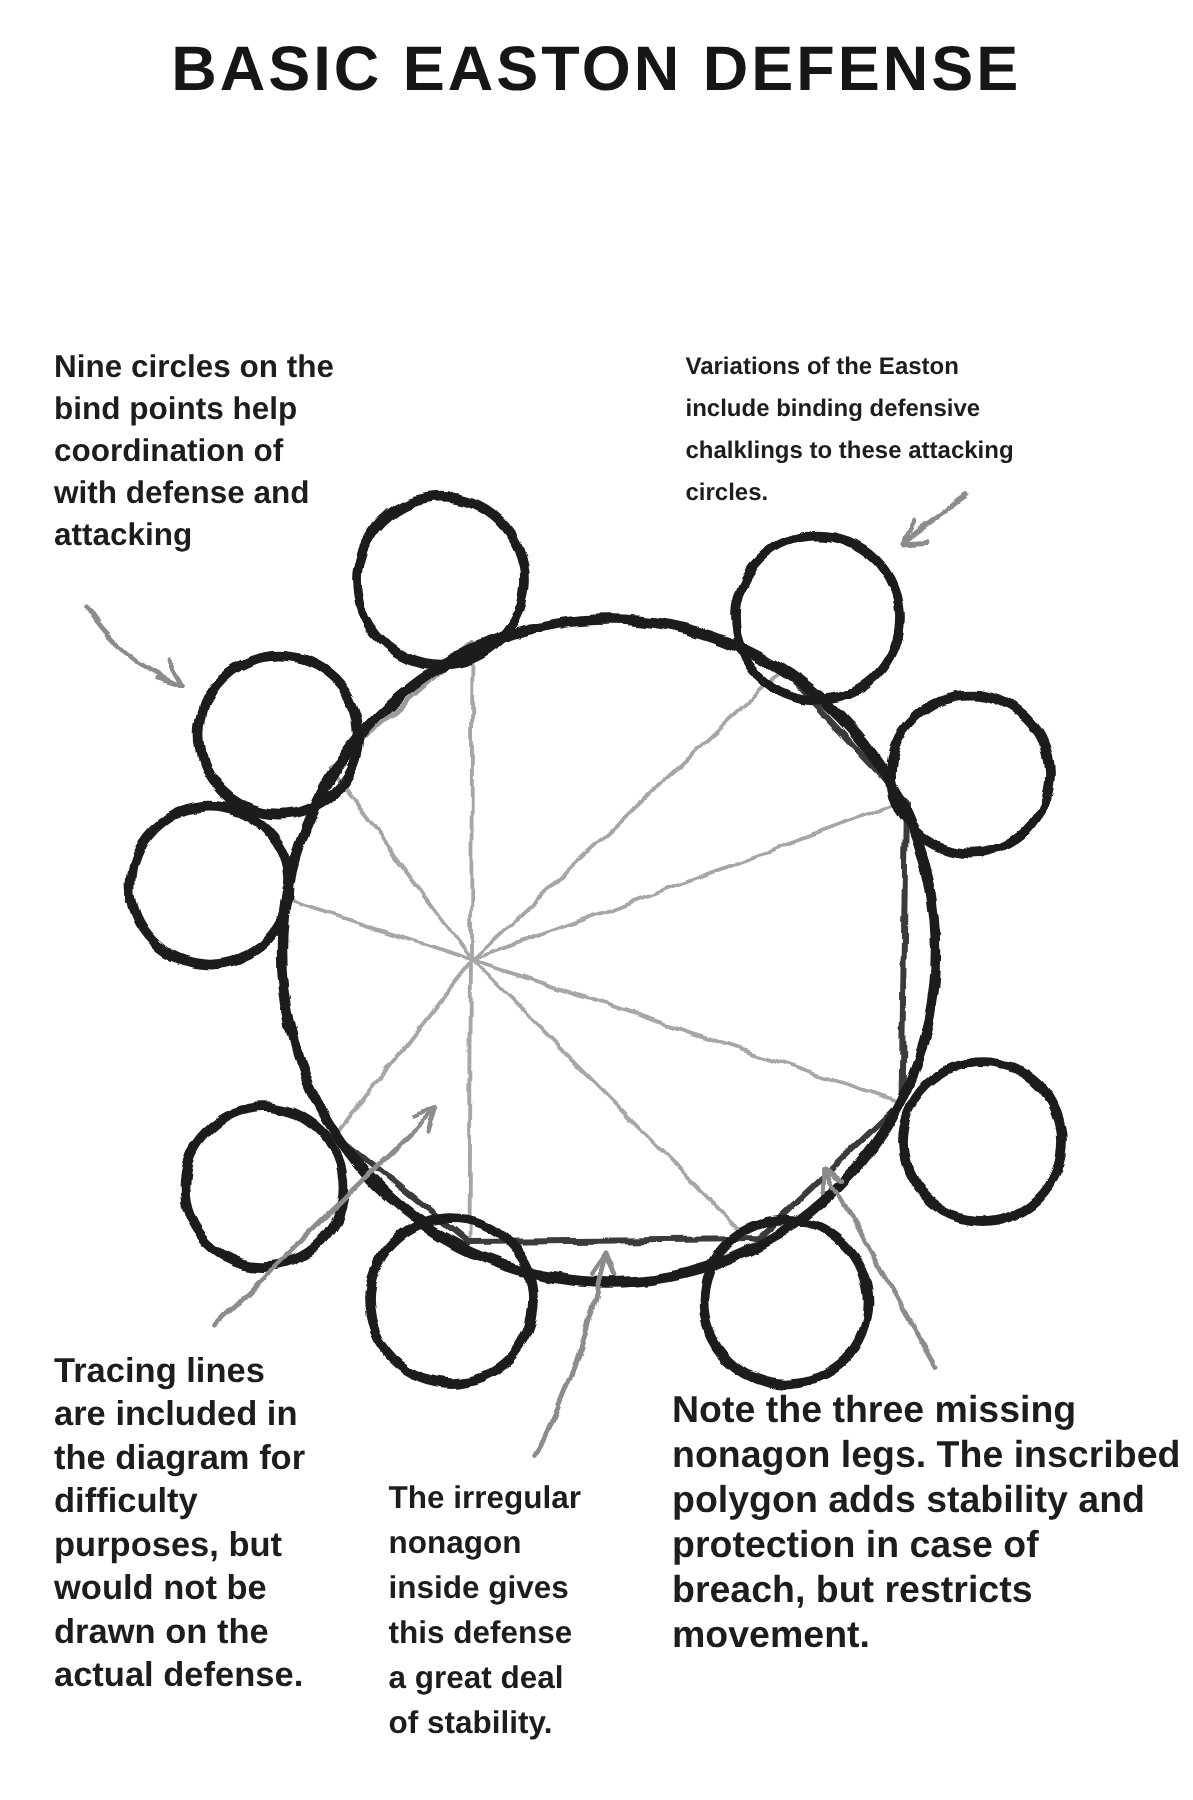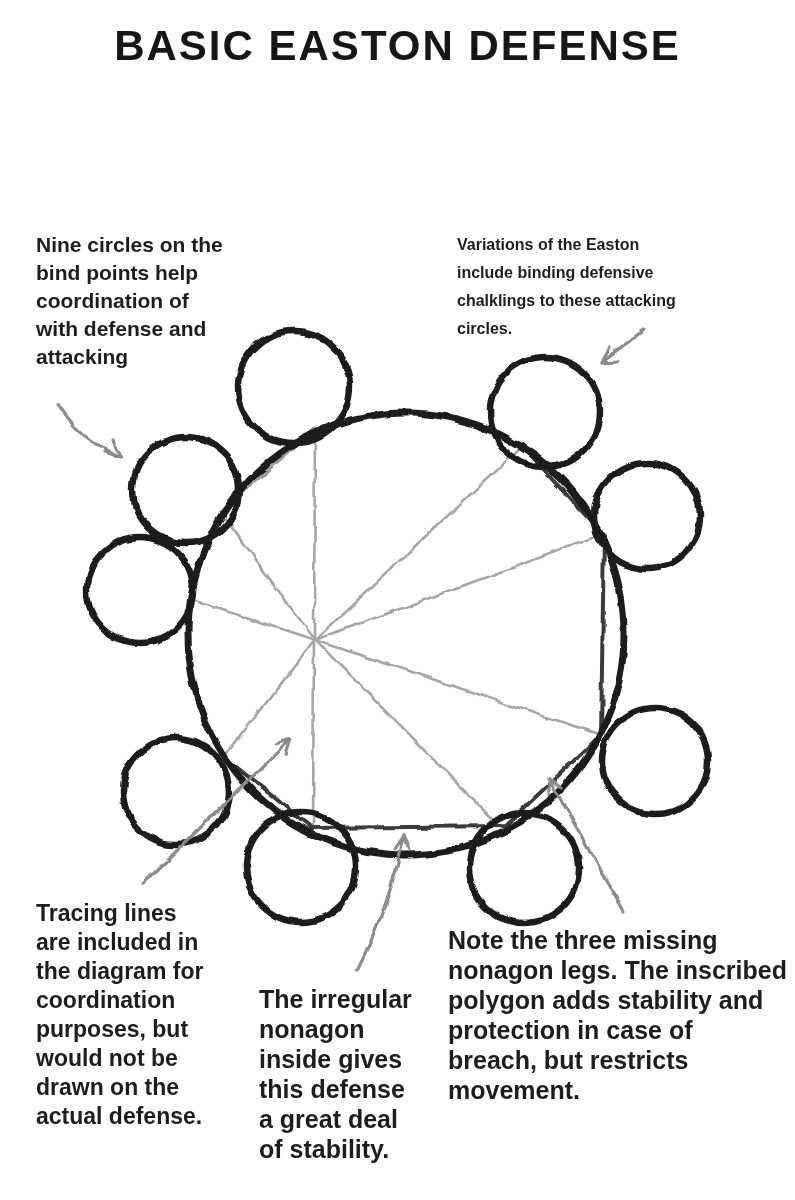--- a/index.html
+++ b/index.html
@@ -50,7 +50,7 @@
     <div>Tracing lines</div>
     <div>are included in</div>
     <div>the diagram for</div>
-    <div>coordination</div>
+    <div>difficulty</div>
     <div>purposes, but</div>
     <div>would not be</div>
     <div>drawn on the</div>

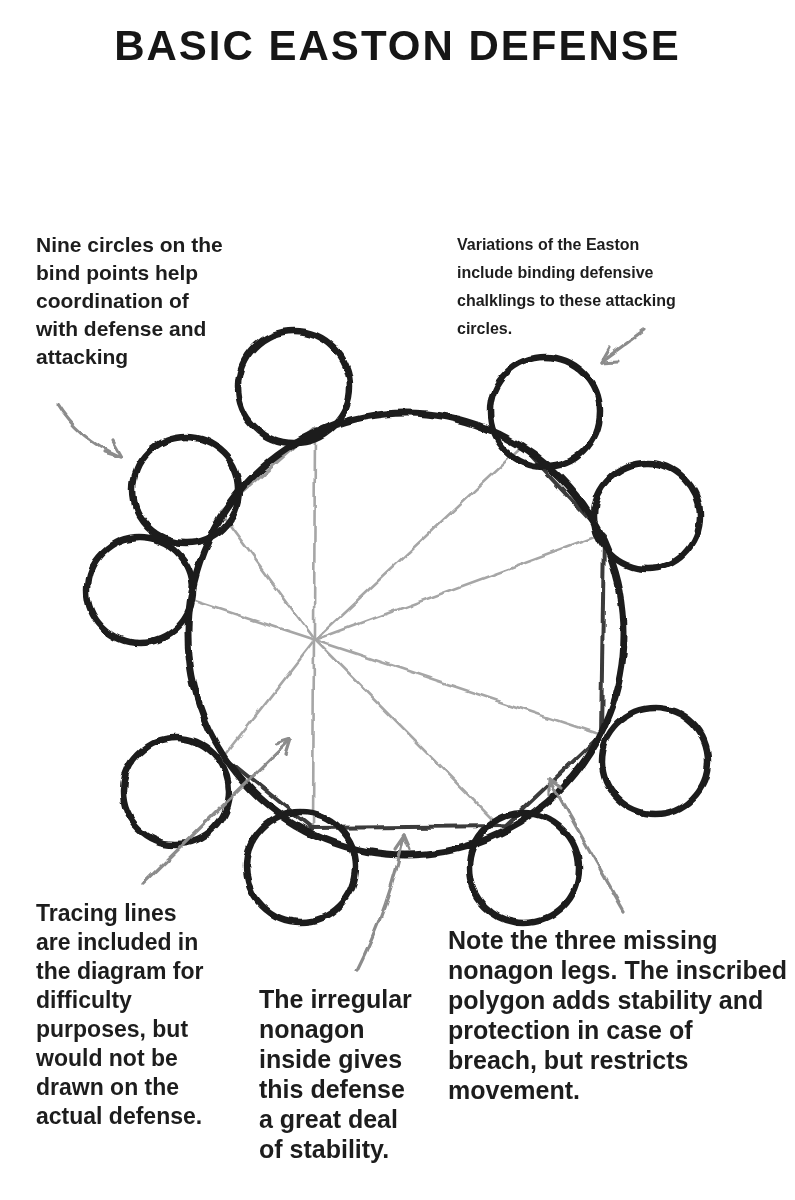--- a/index.html
+++ b/index.html
@@ -19,7 +19,7 @@
   .ann-nine     { left:36px;  top:231px; font-size:21px; line-height:28px; }
   .ann-var      { left:457px; top:231px; font-size:16px; line-height:28px; }
   .ann-trace    { left:36px;  top:899px; font-size:23px; line-height:29px; }
-  .ann-nonagon  { left:259px; top:984px; font-size:25px; line-height:30px; }
+  .ann-nonagon  { left:259px; top:984px; font-size:21px; line-height:30px; }
   .ann-missing  { left:448px; top:925px; font-size:25px; line-height:30px; }
   svg.diagram { position:absolute; left:0; top:0; width:795px; height:1200px; }
 </style>

